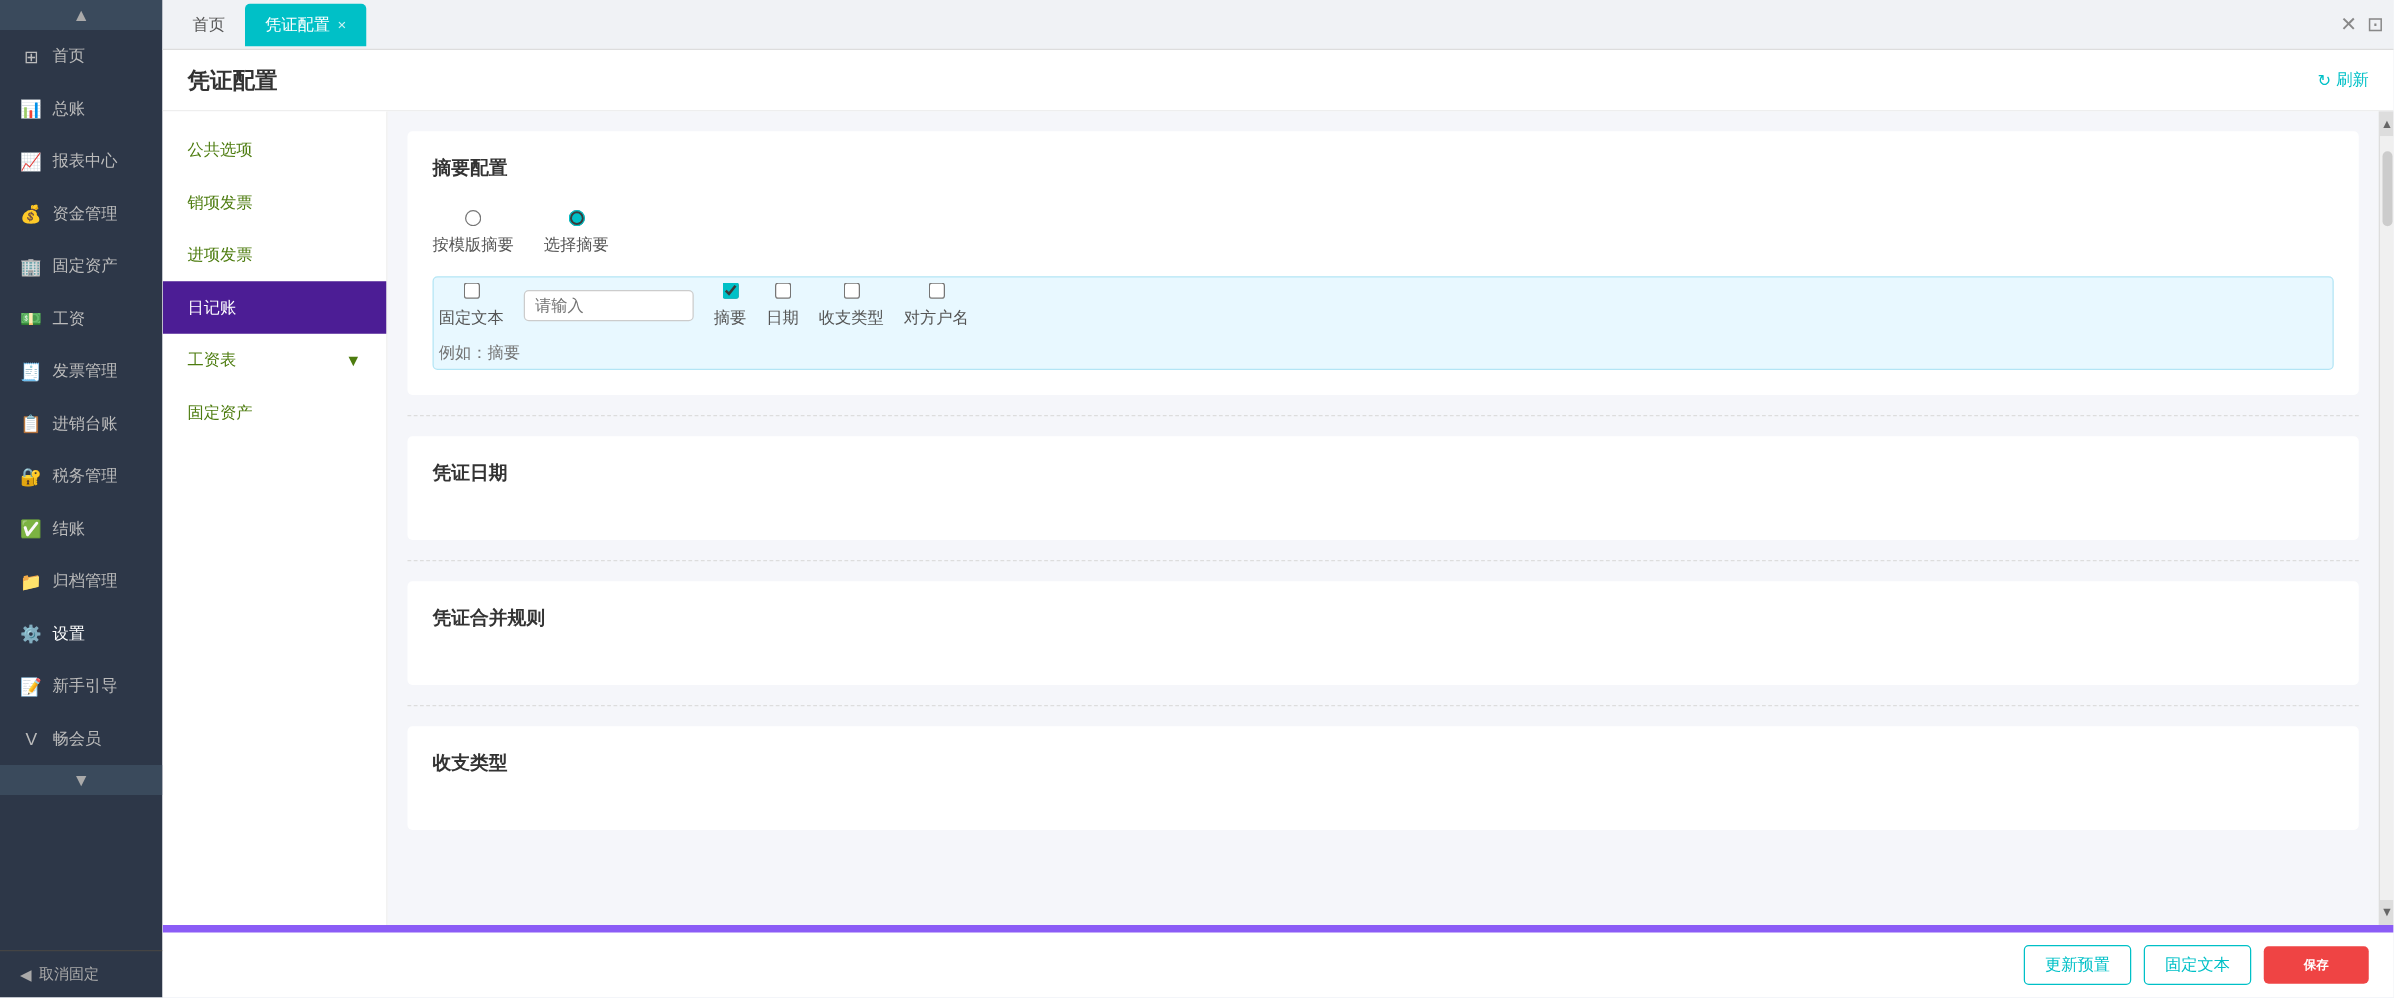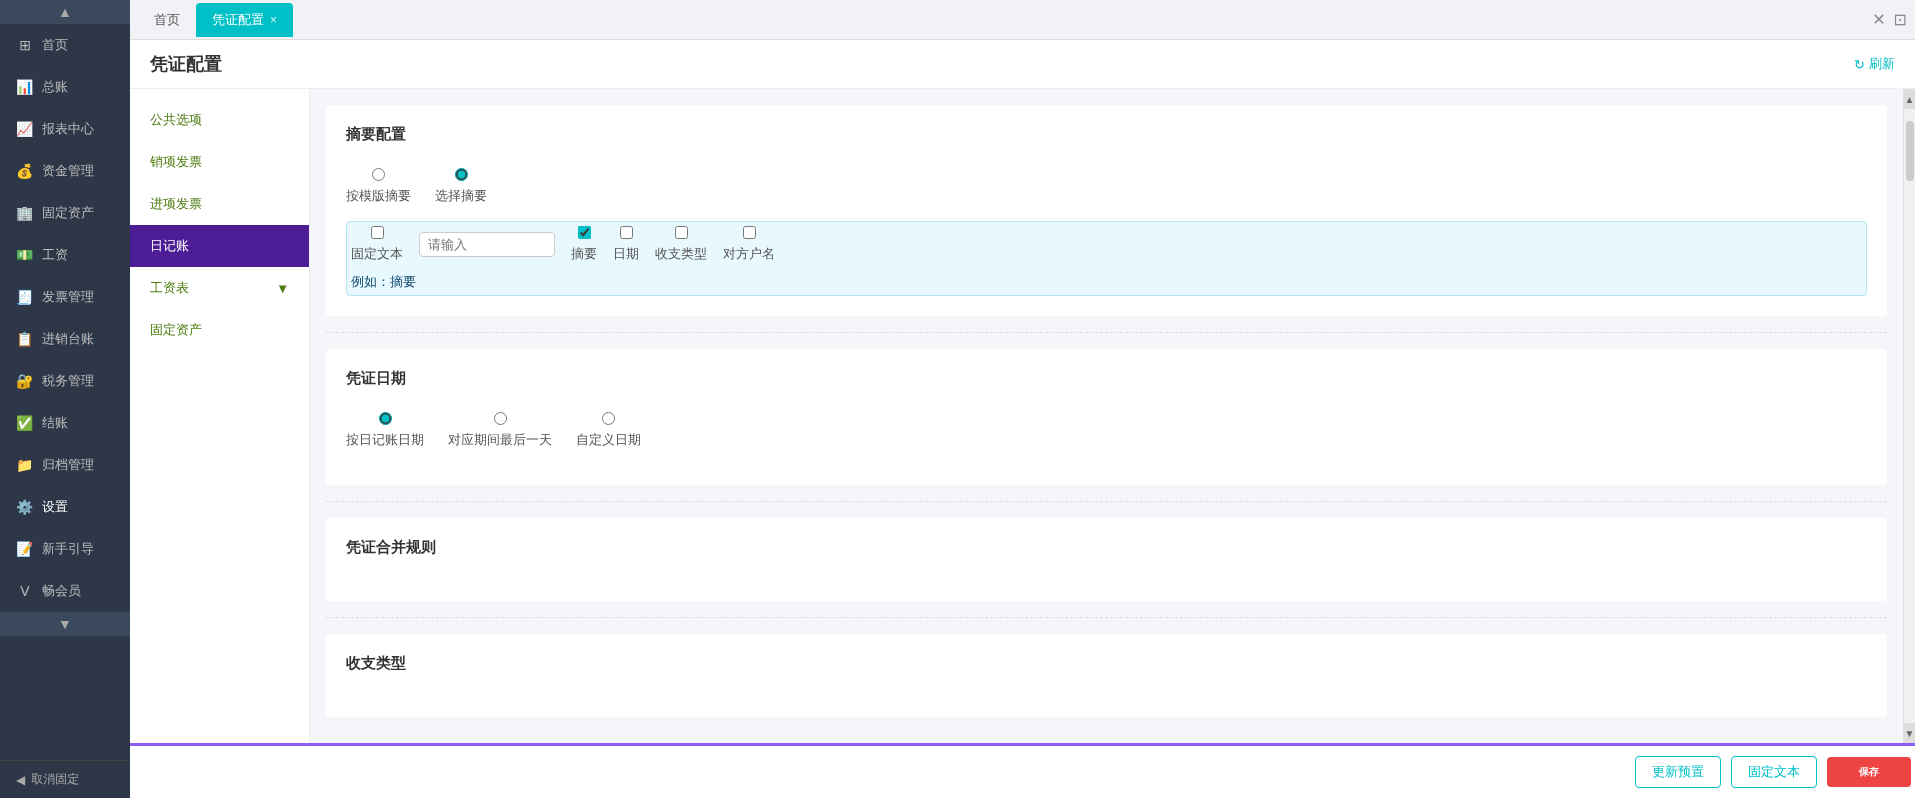--- a/index.html
+++ b/index.html
@@ -213,7 +213,7 @@
       color: #aaa;
     }
     .example-text {
-      color: #0c4a6e;
+      color: #737373;
       font-size: 13px;
       margin-top: 10px;
     }

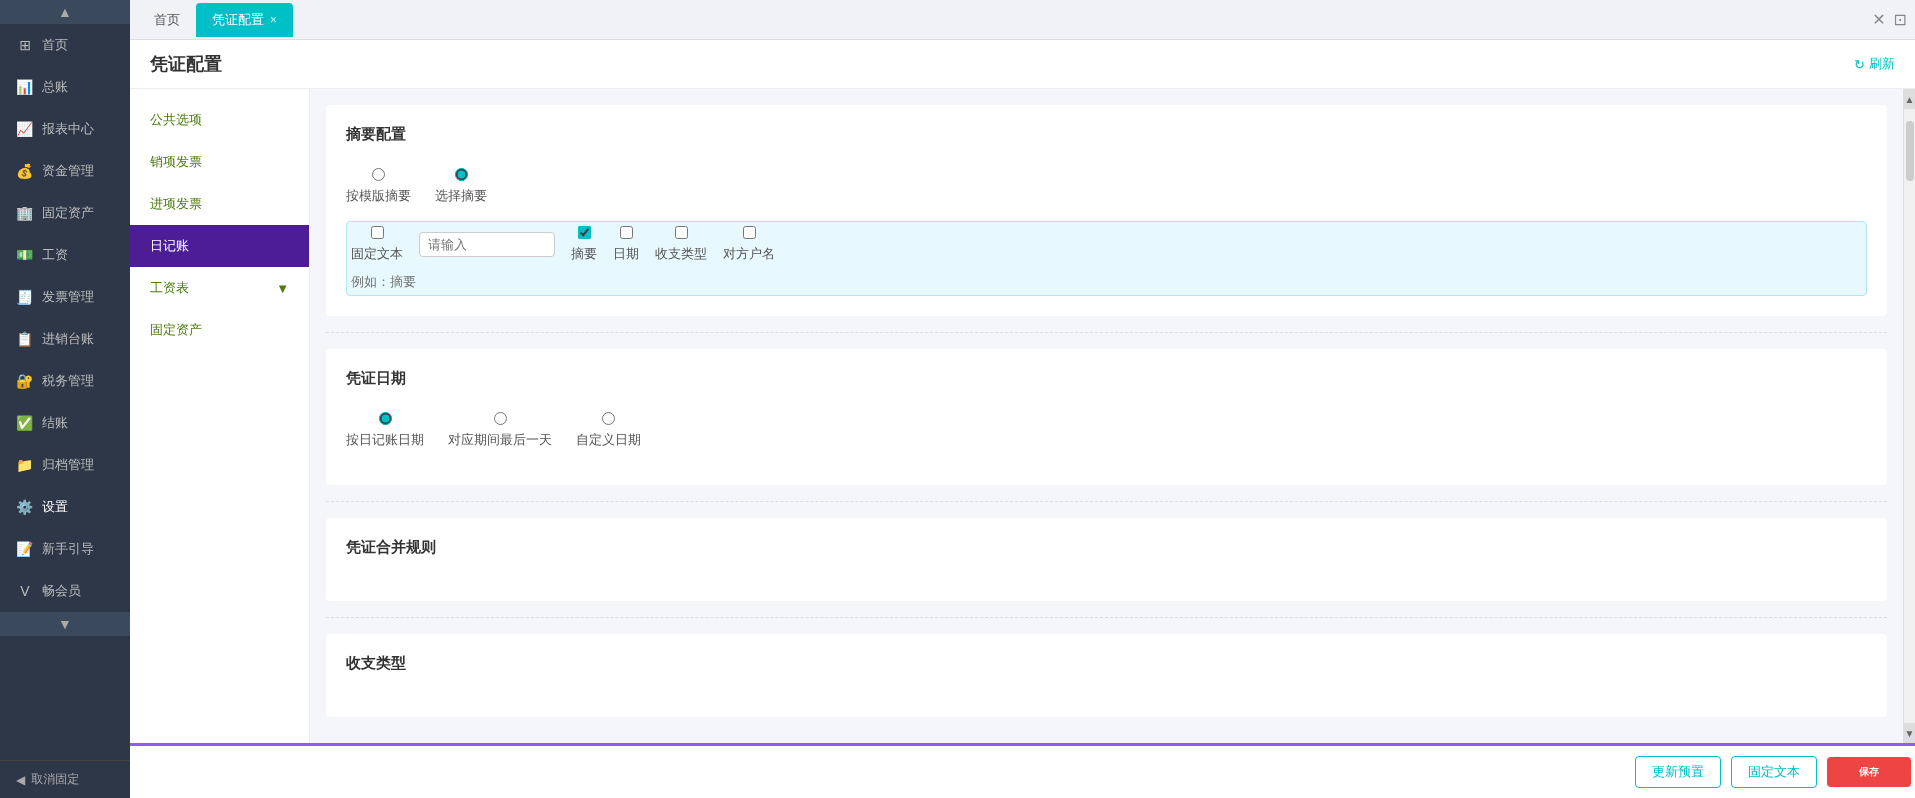--- a/index.html
+++ b/index.html
@@ -471,20 +471,6 @@
 
         <div class="config-section">
           <div class="section-title">凭证日期</div>
-          <div class="radio-group">
-            <label class="radio-label">
-              <input type="radio" name="voucher_date" checked="" style="">
-              <span>按日记账日期</span>
-            </label>
-            <label class="radio-label">
-              <input type="radio" name="voucher_date" style="">
-              <span>对应期间最后一天</span>
-            </label>
-            <label class="radio-label">
-              <input type="radio" name="voucher_date" style="">
-              <span>自定义日期</span>
-            </label>
-          </div>
         </div>
 
         <hr class="divider">

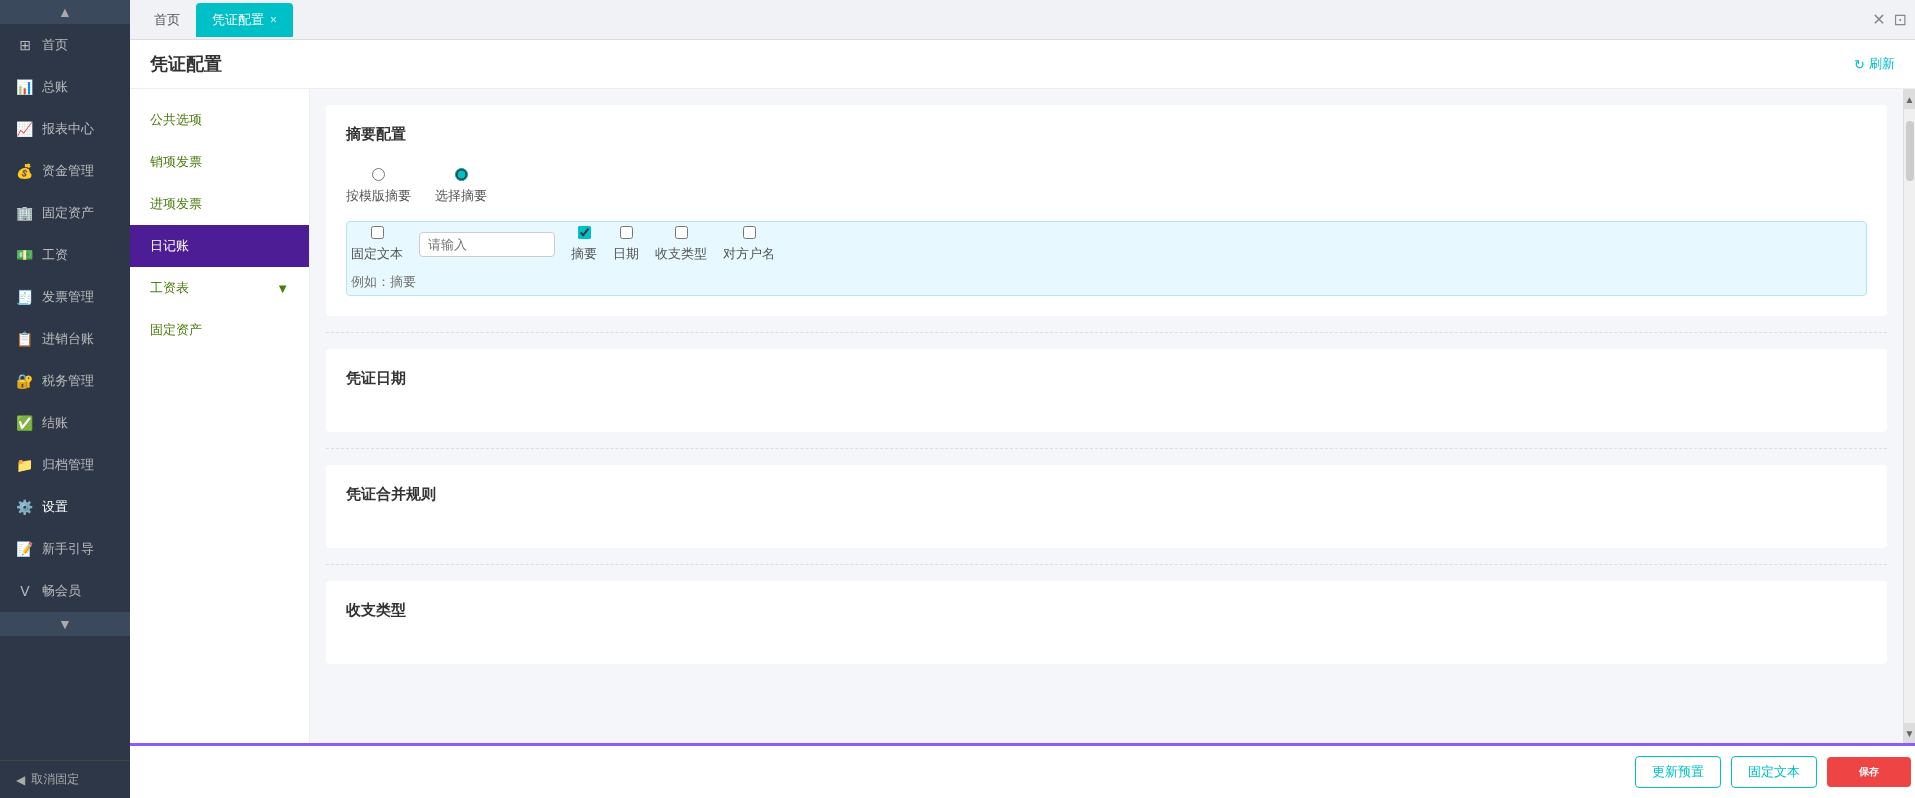--- a/index.html
+++ b/index.html
@@ -223,8 +223,8 @@
     
     .bottom-bar {
       background: #fff;
-      border-top: 3px solid #8b5cf6;
-      padding: 10px 4px;
+      border-top: 6px solid #8b5cf6;
+      padding: 10px 20px;
       display: flex;
       justify-content: flex-end;
       gap: 10px;

